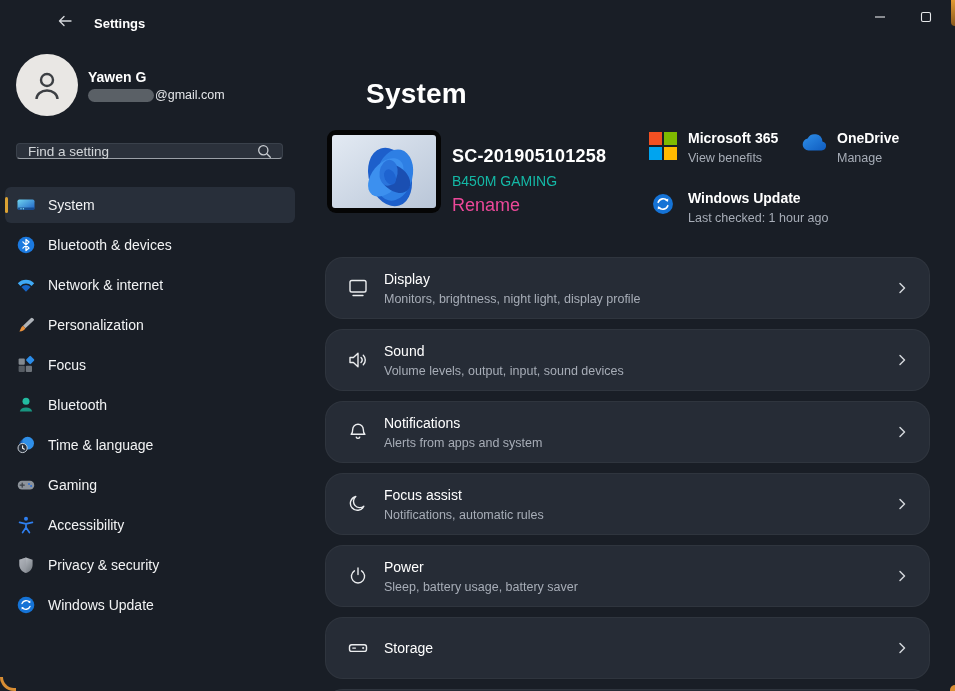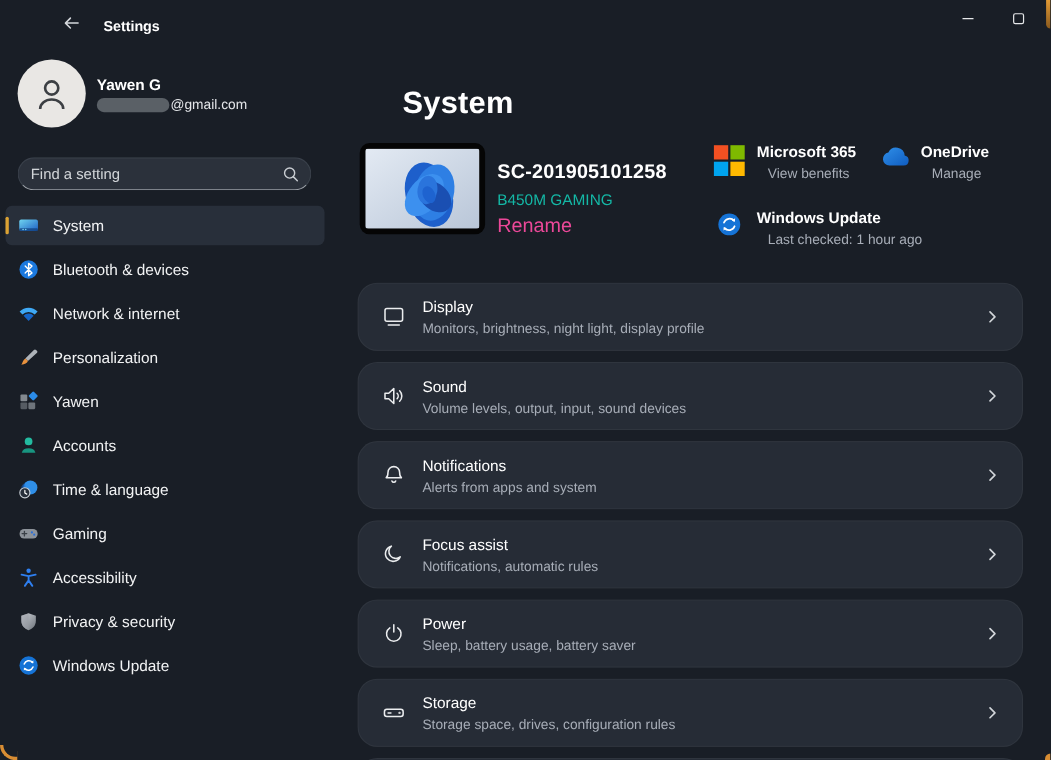--- a/index.html
+++ b/index.html
@@ -32,9 +32,9 @@
   .user-email { display:flex; align-items:center; font-size:12.5px; color:#E4E6E9; margin-top:2px; }
   .redacted { width:66px; height:13px; border-radius:7px; background:#62676E; opacity:.9; margin-right:1px; }
 
-  .searchbox { position:absolute; left:16px; top:103px; width:267px; height:30px;
+  .searchbox { position:absolute; left:16px; top:103px; width:267px; height:16px;
     background:#2B313B; border:1px solid #3A414B; border-bottom:1px solid #9BA0A7;
-    border-radius:15px; display:flex; align-items:center; }
+    border-radius:4px; display:flex; align-items:center; }
   .searchbox input { flex:1; background:transparent; border:none; outline:none;
     color:#E9EBED; font-size:13.5px; padding:0 8px 0 11px; font-family:inherit; }
   .searchbox input::placeholder { color:#E0E3E6; opacity:.92; }

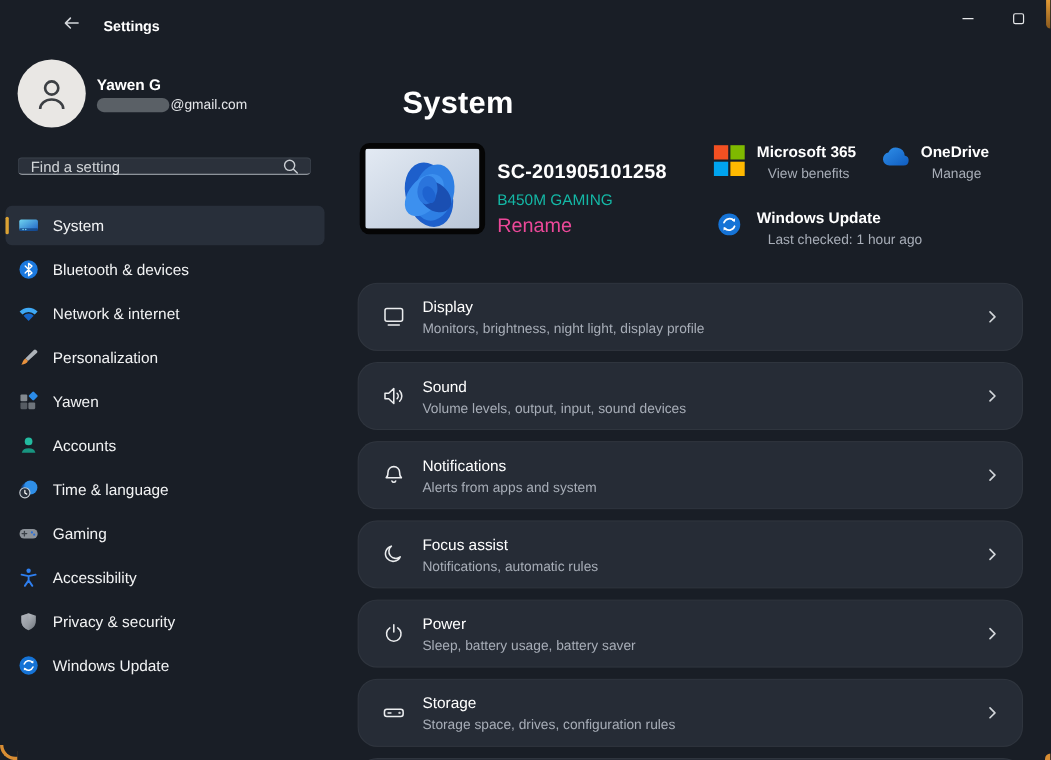--- a/index.html
+++ b/index.html
@@ -66,7 +66,7 @@
   .quick .q-ico { width:30px; display:flex; justify-content:center; margin-top:2px; }
   .quick .q-text { margin-left:10px; }
   .q-title { font-size:14px; font-weight:700; line-height:17px; }
-  .q-sub { font-size:12.5px; color:#A7ADB7; margin-top:4px;margin-left:10px; }
+  .q-sub { font-size:12.5px; color:#A7ADB7; margin-top:4px; }
   .ms-logo { display:grid; grid-template-columns:13px 13px; grid-template-rows:13px 13px; gap:2px; }
   .ms-logo span { display:block; }
 

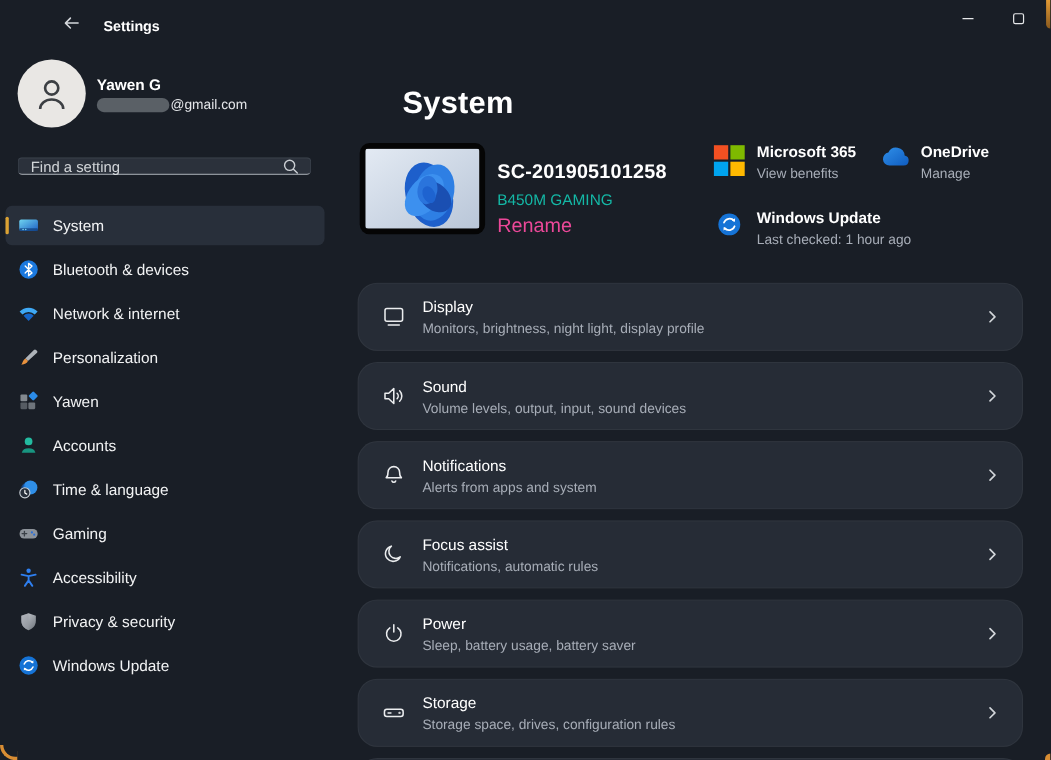--- a/index.html
+++ b/index.html
@@ -228,7 +228,7 @@
             <rect x="11" y="1.8" width="6.4" height="6.4" rx="1.1" transform="rotate(45 14.2 5)" fill="#2B8CE8"></rect>
           </svg>
       </span>
-      <span class="nav-label">Yawen</span>
+      <span class="nav-label">Focus</span>
     </div>
 
     <div class="nav-item">

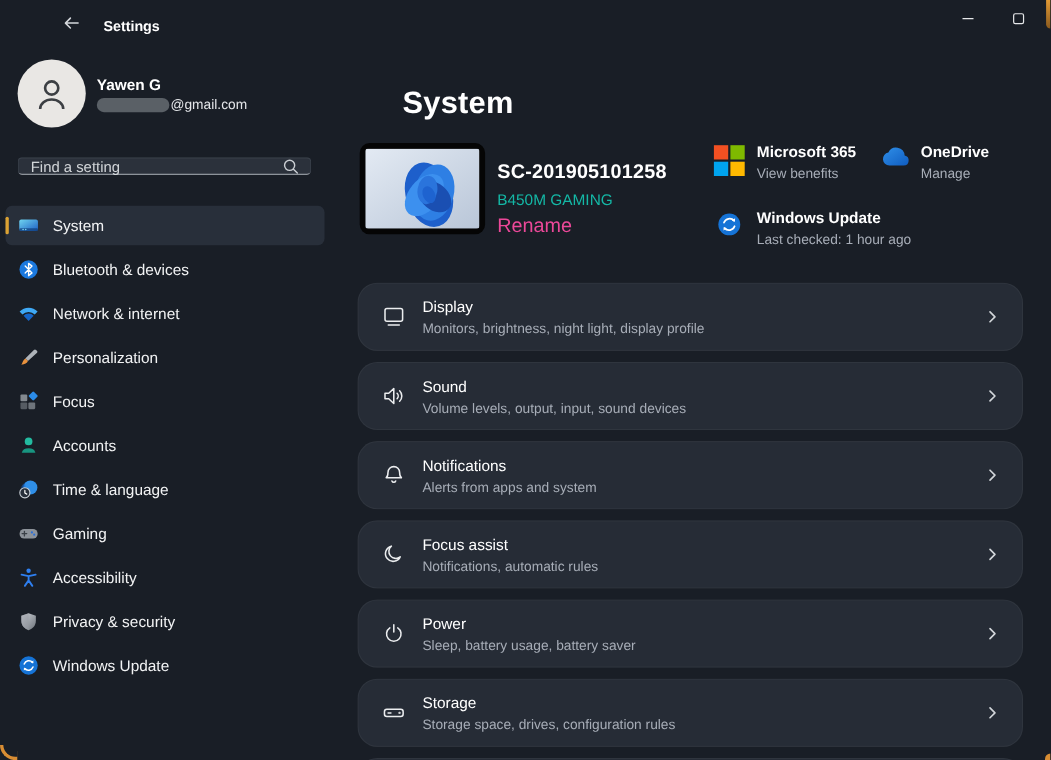--- a/index.html
+++ b/index.html
@@ -238,7 +238,7 @@
             <path d="M3.8 16.6 a6.3 4.9 0 0 1 12.4 0 Z" fill="#189580"></path>
           </svg>
       </span>
-      <span class="nav-label">Accounts</span>
+      <span class="nav-label">Bluetooth</span>
     </div>
 
     <div class="nav-item">

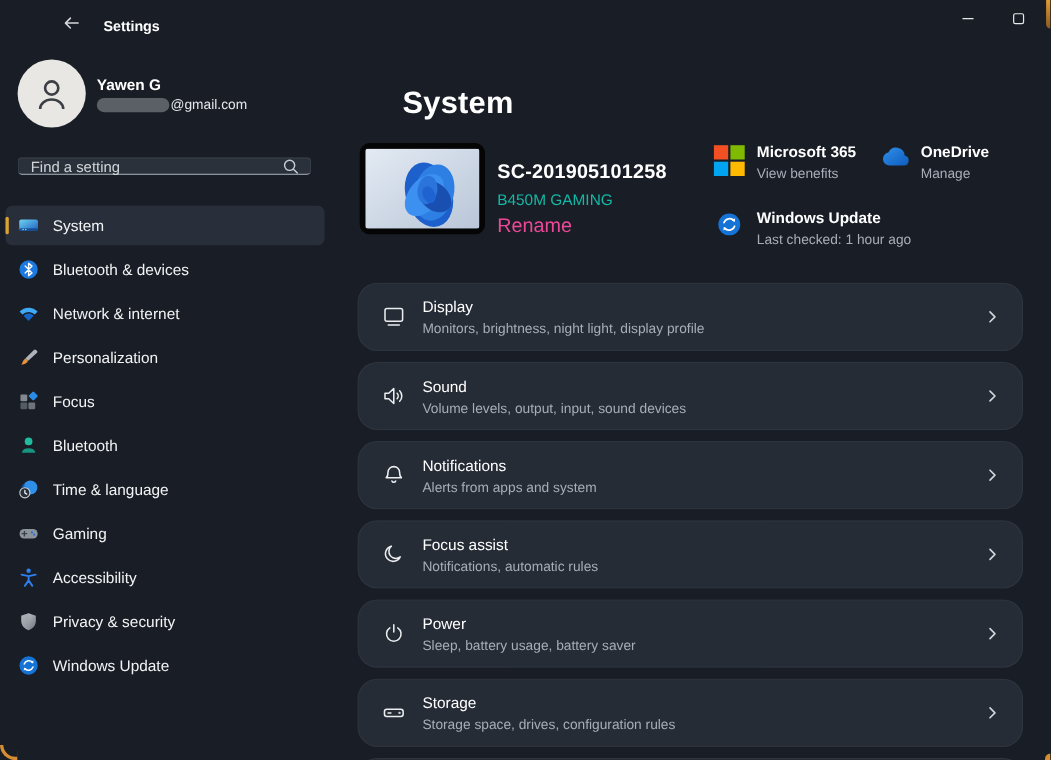--- a/index.html
+++ b/index.html
@@ -472,7 +472,6 @@
       </span>
       <div class="card-text">
         <div class="card-title">Storage</div>
-        <div class="card-sub">Storage space, drives, configuration rules</div>
       </div>
       <span class="card-chev">
         <svg width="14" height="14" viewBox="0 0 14 14">

